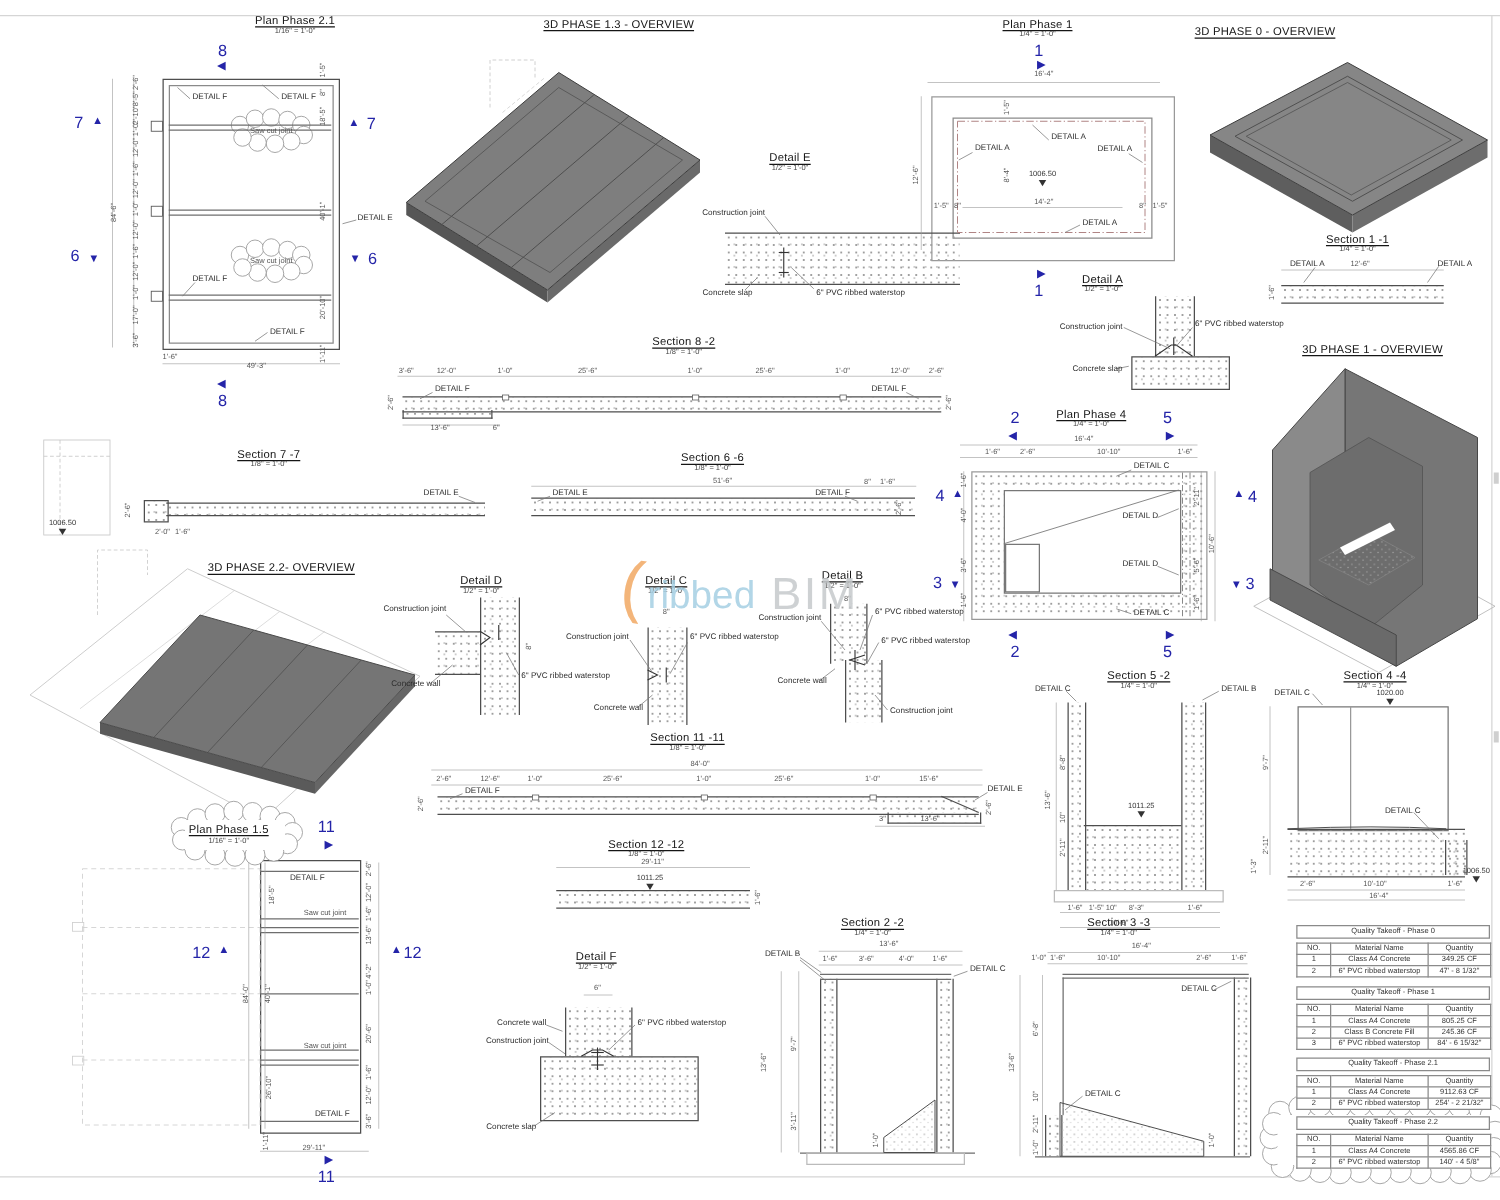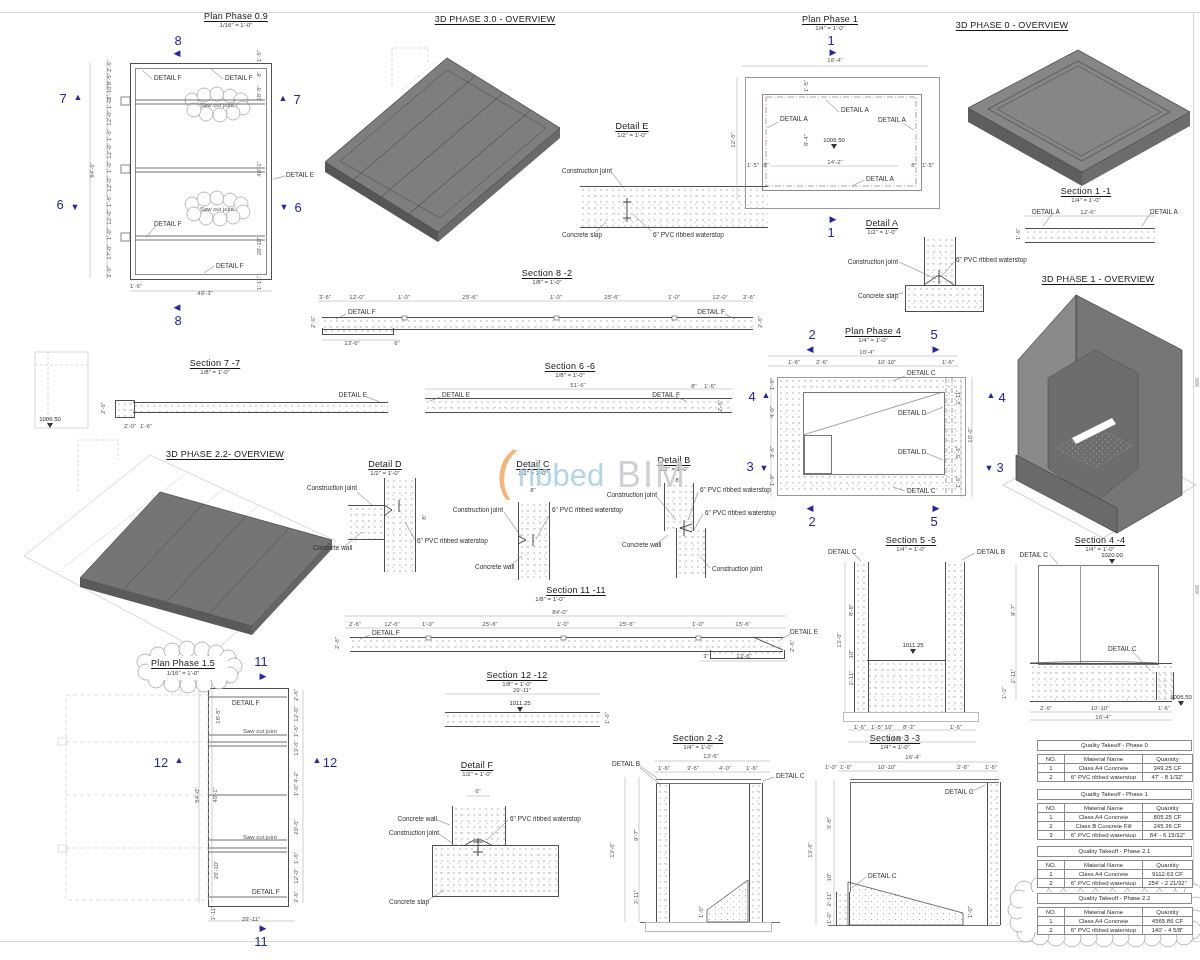--- a/index.html
+++ b/index.html
@@ -413,7 +413,7 @@
     </g>
   </svg>
 
-  <div class="ttl" style="left:236px;top:11px">Plan Phase 0.9</div>
+  <div class="ttl" style="left:236px;top:11px">Plan Phase 2.1</div>
   <div class="scl" style="left:236px;top:22px">1/16" = 1'-0"</div>
   <div class="ttl" style="left:495px;top:14px">3D PHASE 3.0 - OVERVIEW</div>
   <div class="ttl" style="left:830px;top:14px">Plan Phase 1</div>

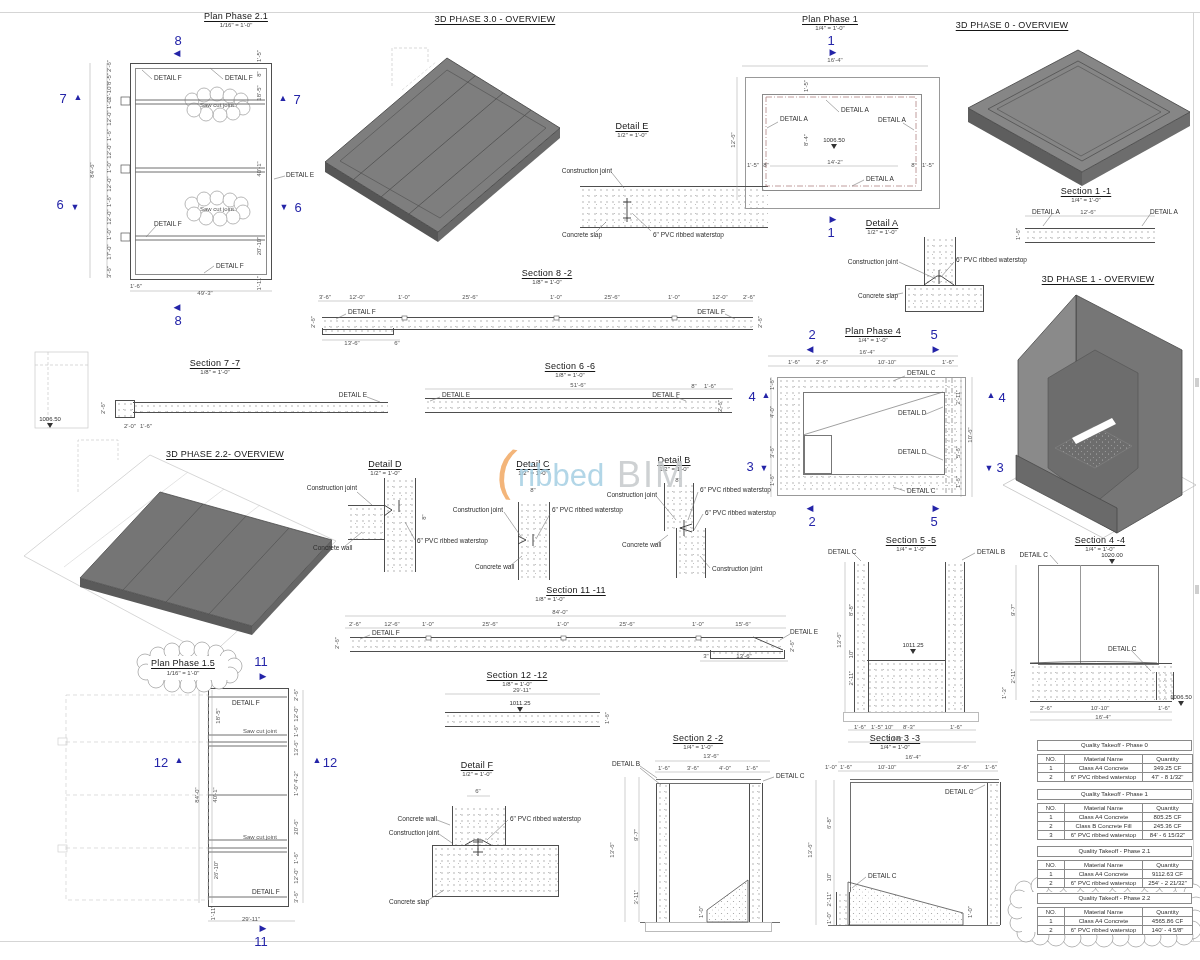--- a/index.html
+++ b/index.html
@@ -415,7 +415,7 @@
 
   <div class="ttl" style="left:236px;top:11px">Plan Phase 2.1</div>
   <div class="scl" style="left:236px;top:22px">1/16" = 1'-0"</div>
-  <div class="ttl" style="left:495px;top:14px">3D PHASE 3.0 - OVERVIEW</div>
+  <div class="ttl" style="left:495px;top:14px">3D PHASE 1.3 - OVERVIEW</div>
   <div class="ttl" style="left:830px;top:14px">Plan Phase 1</div>
   <div class="scl" style="left:830px;top:25px">1/4" = 1'-0"</div>
   <div class="ttl" style="left:1012px;top:20px">3D PHASE 0 - OVERVIEW</div>

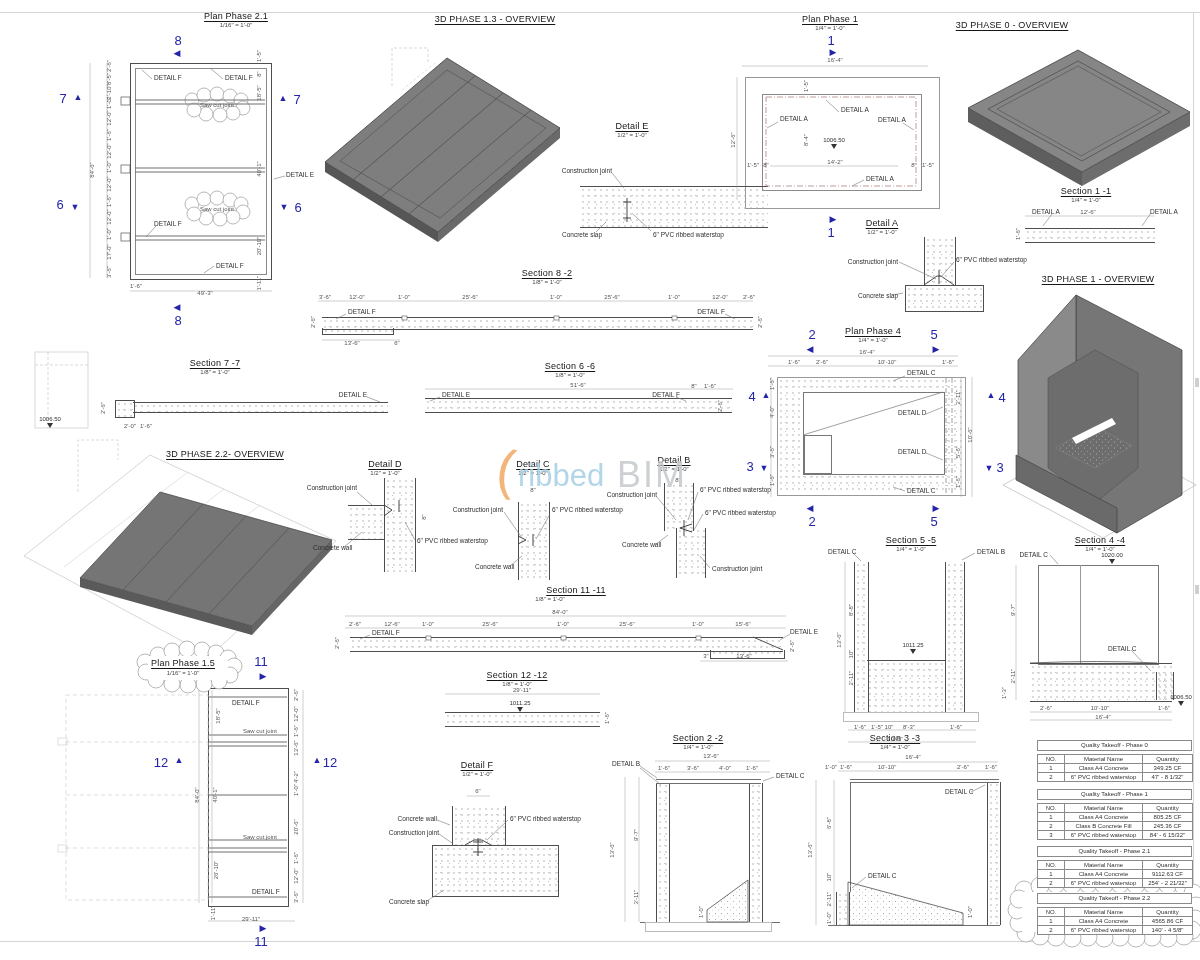--- a/index.html
+++ b/index.html
@@ -453,7 +453,7 @@
   <div class="scl" style="left:698px;top:744px">1/4" = 1'-0"</div>
   <div class="ttl" style="left:895px;top:733px">Section 3 -3</div>
   <div class="scl" style="left:895px;top:744px">1/4" = 1'-0"</div>
-  <div class="ttl" style="left:911px;top:535px">Section 5 -5</div>
+  <div class="ttl" style="left:911px;top:535px">Section 5 -2</div>
   <div class="scl" style="left:911px;top:546px">1/4" = 1'-0"</div>
   <div class="ttl" style="left:1100px;top:535px">Section 4 -4</div>
   <div class="scl" style="left:1100px;top:546px">1/4" = 1'-0"</div>

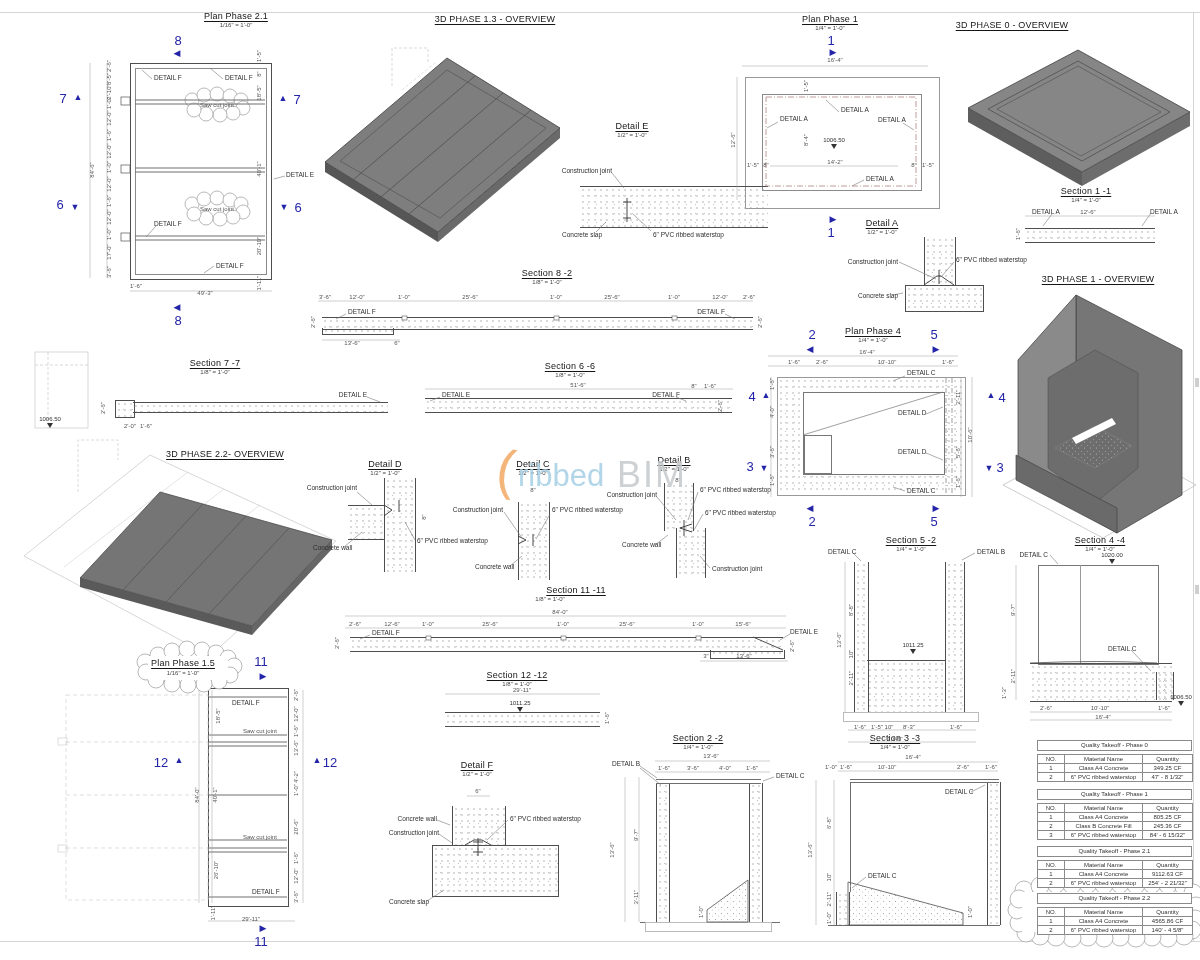--- a/index.html
+++ b/index.html
@@ -441,7 +441,7 @@
   <div class="scl" style="left:533px;top:470px">1/2" = 1'-0"</div>
   <div class="ttl" style="left:674px;top:455px">Detail B</div>
   <div class="scl" style="left:674px;top:466px">1/2" = 1'-0"</div>
-  <div class="ttl" style="left:576px;top:585px">Section 11 -11</div>
+  <div class="ttl" style="left:550px;top:585px">Section 11 -11</div>
   <div class="scl" style="left:550px;top:596px">1/8" = 1'-0"</div>
   <div class="ttl" style="left:517px;top:670px">Section 12 -12</div>
   <div class="scl" style="left:517px;top:681px">1/8" = 1'-0"</div>

